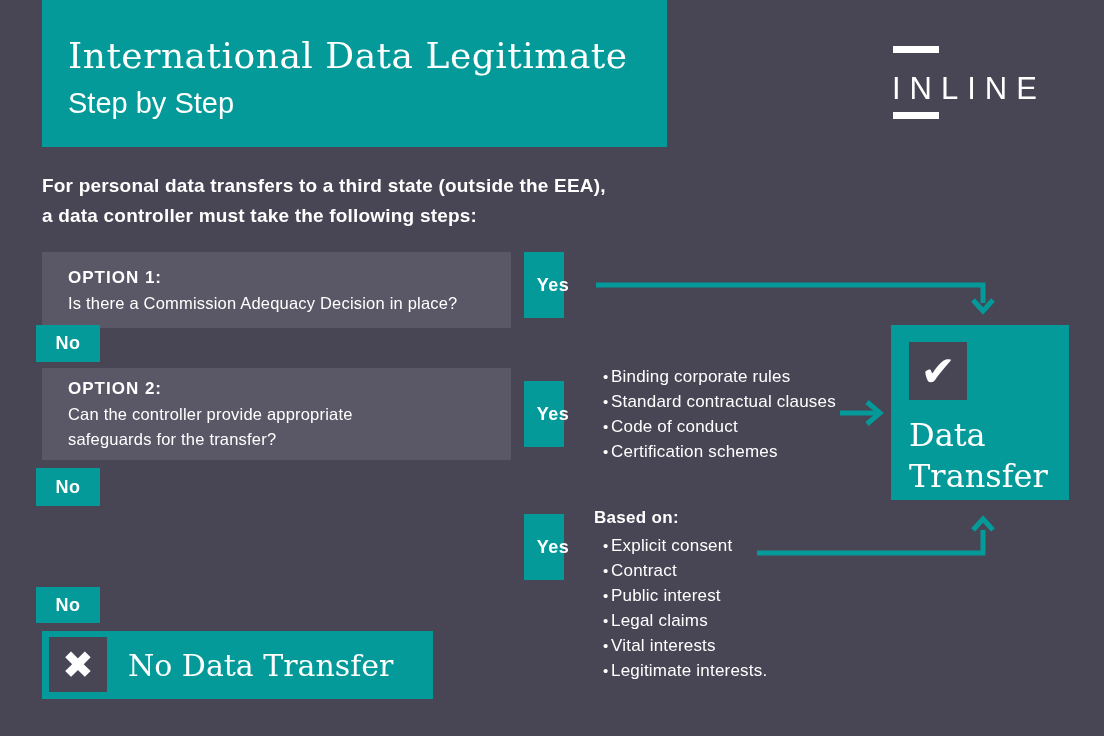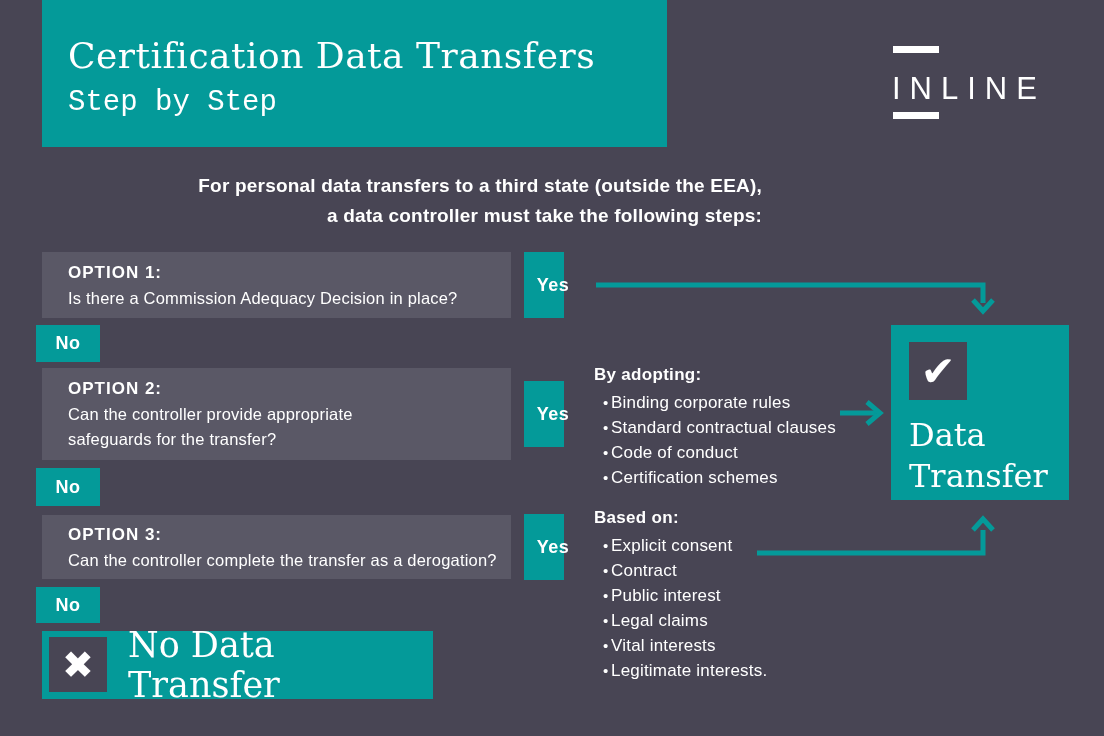--- a/index.html
+++ b/index.html
@@ -130,7 +130,7 @@
 <div class="canvas">
 
   <div class="abs header-box">
-    <div class="header-title">Certification Data Transfers</div>
+    <div class="header-title">International Data Legitimate</div>
     <div class="header-subtitle">Step by Step</div>
   </div>
 

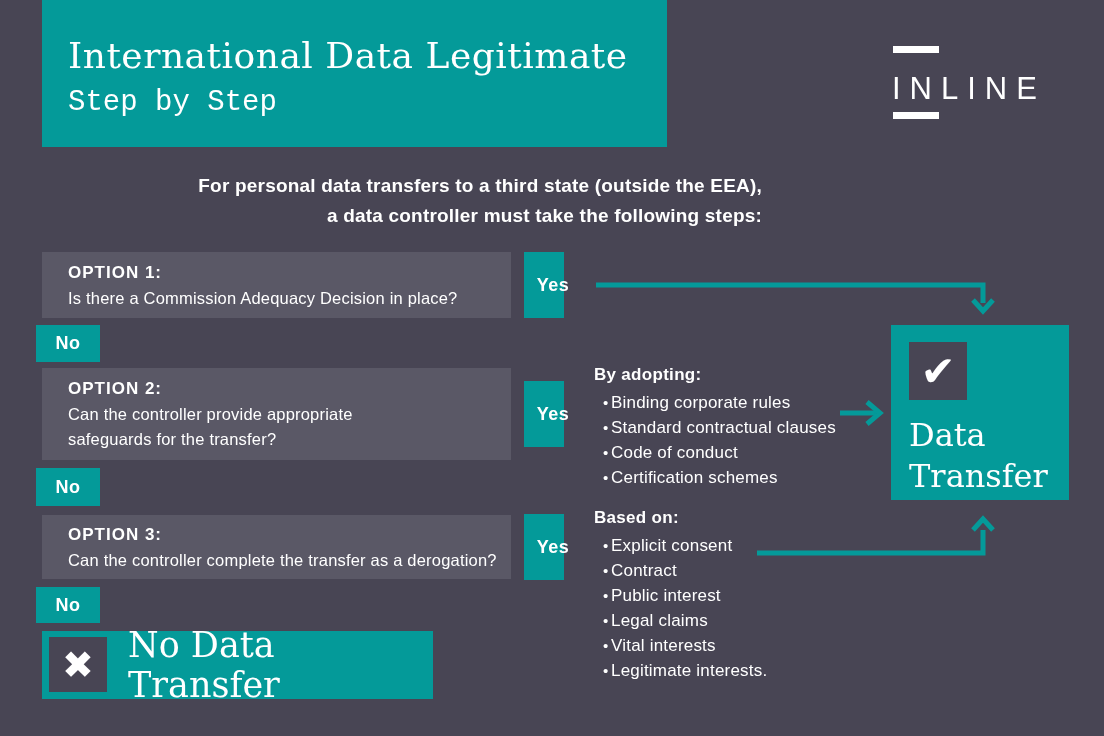--- a/index.html
+++ b/index.html
@@ -33,7 +33,7 @@
     letter-spacing: 0.5px;
   }
   .header-subtitle {
-    font-family: Liberation Mono, monospace;
+    font-family: Liberation Sans, sans-serif;
     font-size: 29px; font-weight: 500; line-height: 40px;
     margin-top: 4px;
   }

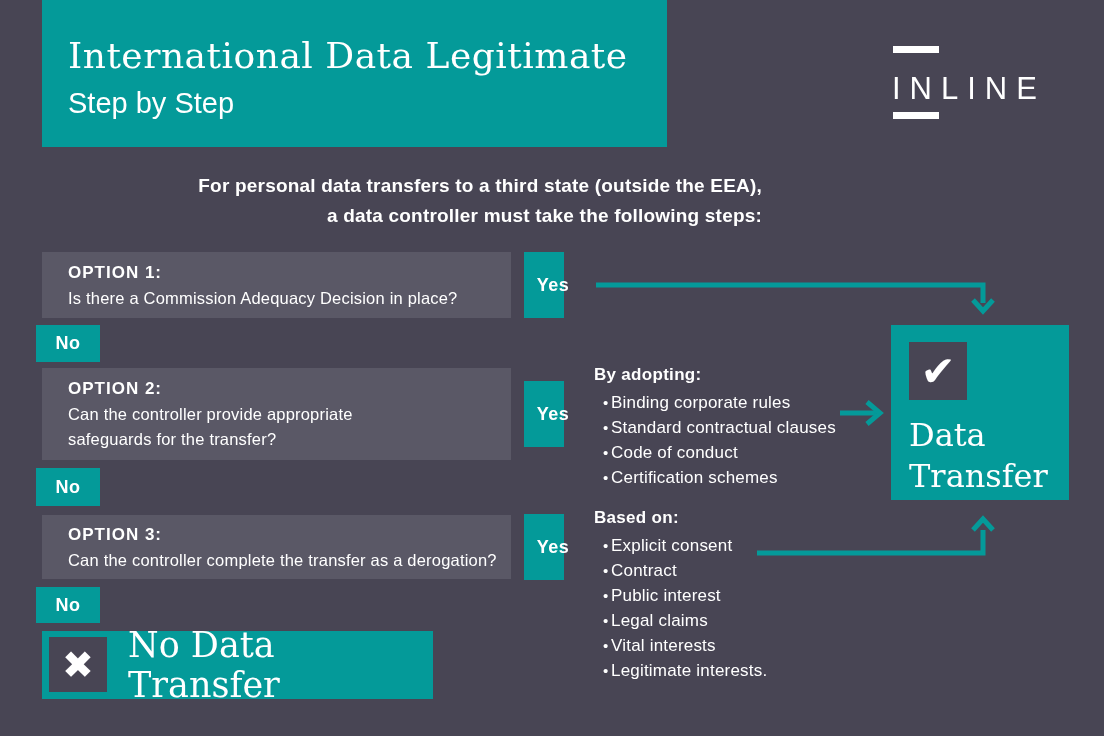--- a/index.html
+++ b/index.html
@@ -53,7 +53,7 @@
   .intro {
     left: 42px; top: 171px; width: 720px;
     font-size: 19px; font-weight: bold; line-height: 30px;
-    white-space: pre-line; letter-spacing: 0.2px; text-align: right;
+    white-space: pre-line; letter-spacing: 0.2px;
   }
 
   

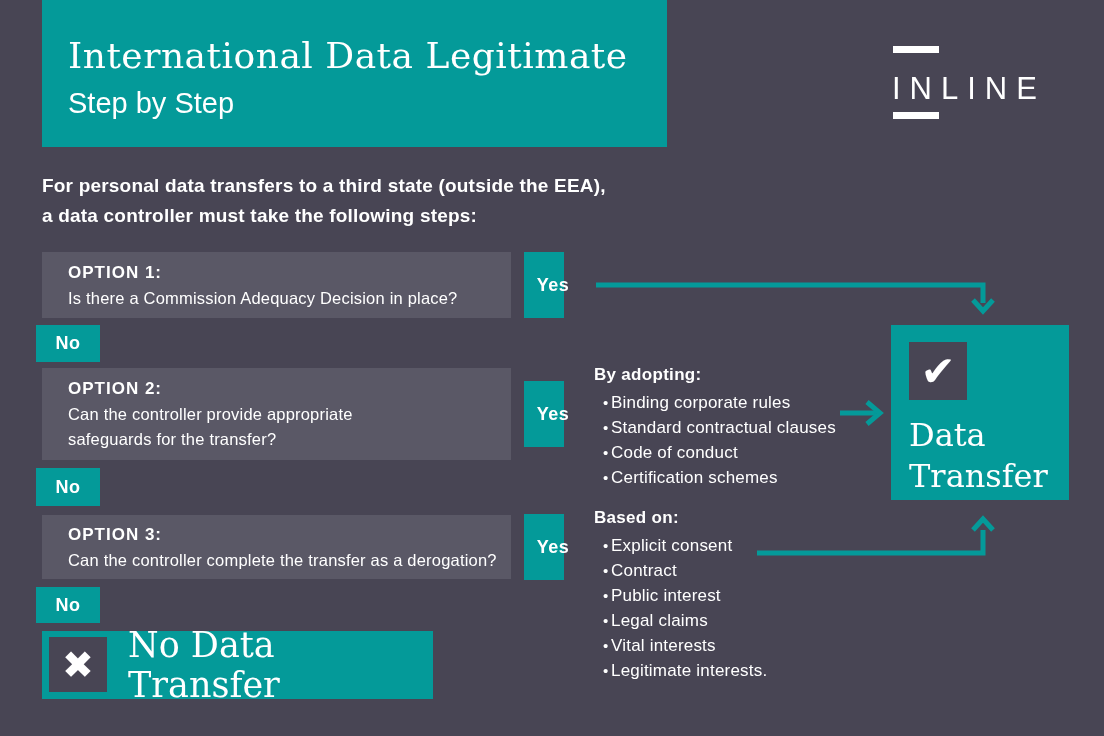--- a/index.html
+++ b/index.html
@@ -65,7 +65,7 @@
   }
   .qbox .label { font-size: 17px; font-weight: bold; letter-spacing: 1px; line-height: 26px; }
   .qbox .question { font-size: 16.5px; line-height: 25px; white-space: pre-line; letter-spacing: 0.2px; }
-  .opt1-box { top: 252px; height: 66px; }
+  .opt1-box { top: 252px; height: 76px; }
   .opt2-box { top: 368px; height: 92px; }
   .opt3-box { top: 515px; height: 64px; }
 

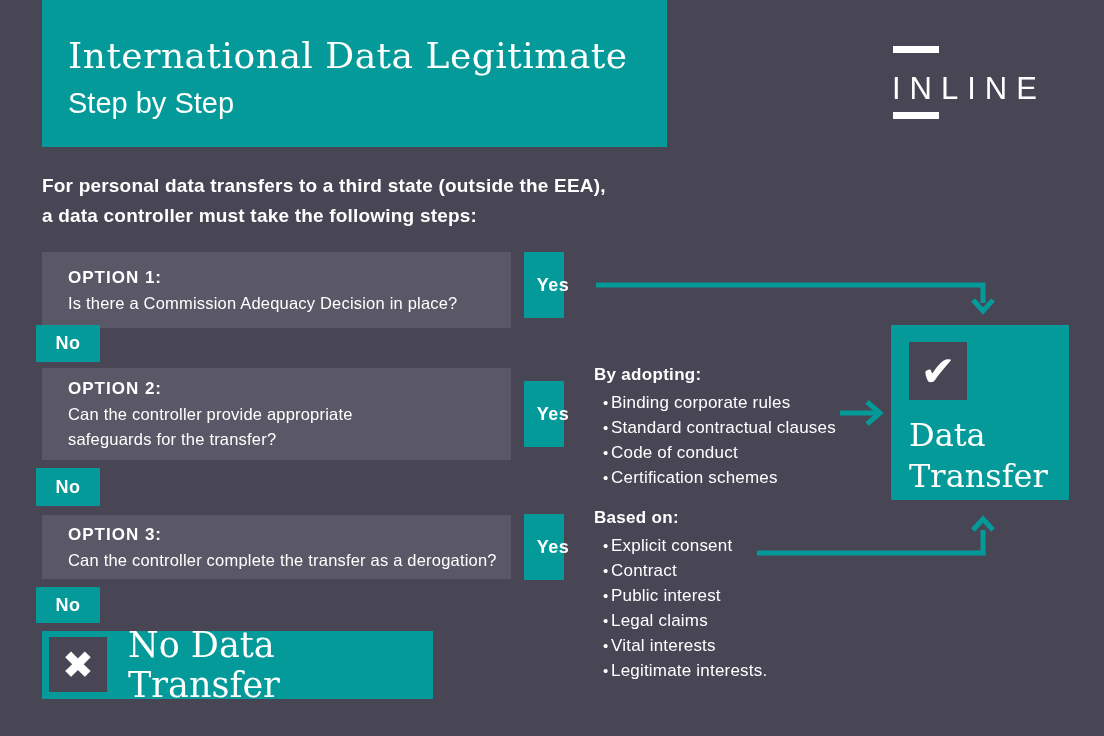--- a/index.html
+++ b/index.html
@@ -166,7 +166,6 @@
   <div class="abs no-badge no3">No</div>
 
   <div class="abs blist by-adopting">
-    <div class="list-heading">By adopting:</div>
     <ul>
       <li>
           <span class="bullet">•</span>

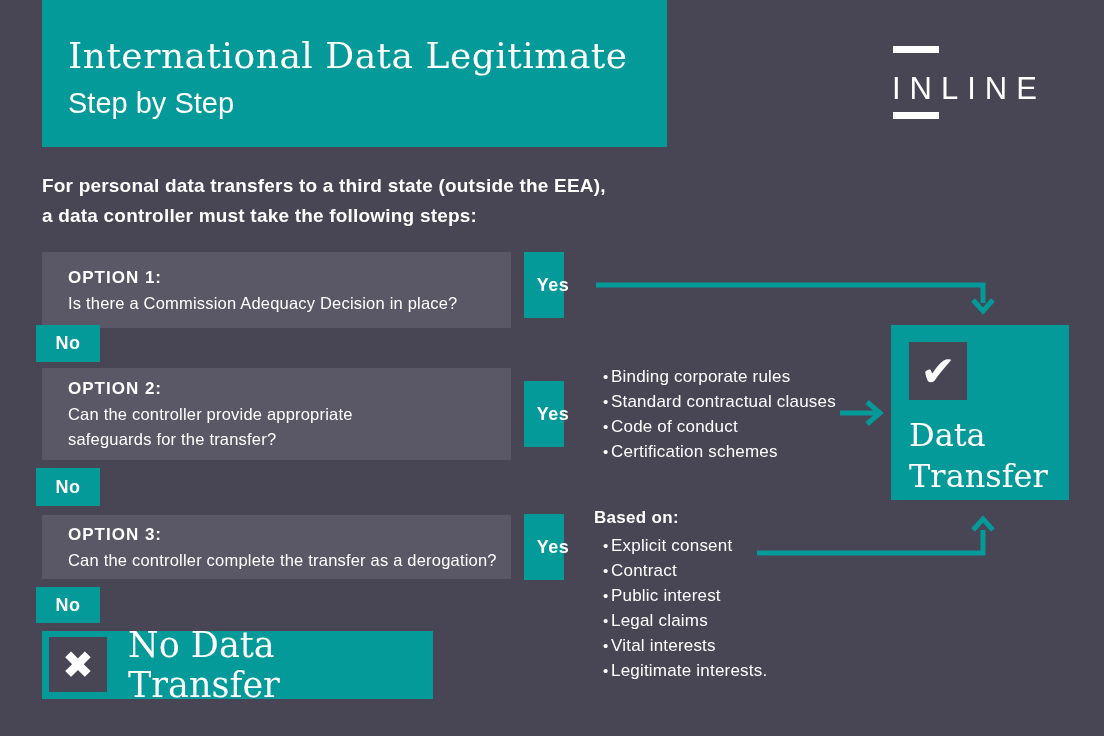--- a/index.html
+++ b/index.html
@@ -158,10 +158,6 @@
   <div class="abs yes-badge yes2">Yes</div>
   <div class="abs no-badge no2">No</div>
 
-  <div class="abs qbox opt3-box">
-    <div class="label">OPTION 3:</div>
-    <div class="question">Can the controller complete the transfer as a derogation?</div>
-  </div>
   <div class="abs yes-badge yes3">Yes</div>
   <div class="abs no-badge no3">No</div>
 

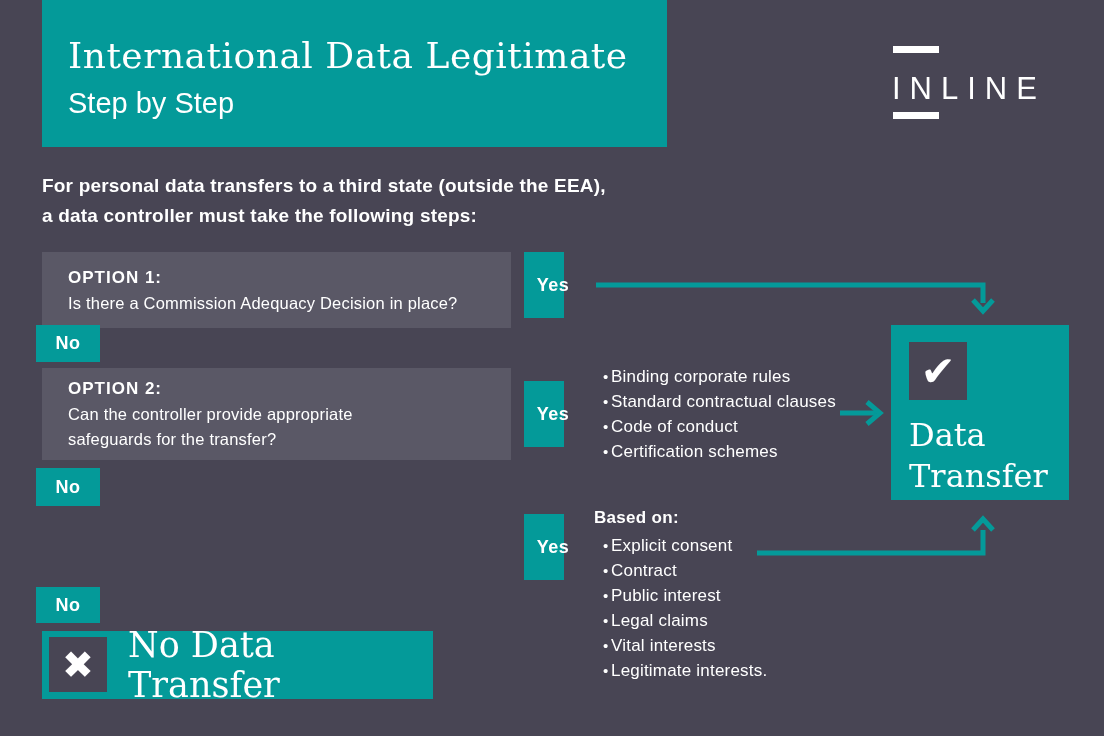--- a/index.html
+++ b/index.html
@@ -115,7 +115,7 @@
   .ndt-label {
     position: absolute; left: 86px; top: 0; height: 68px; width: 300px;
     display: flex; align-items: center;
-    font-family: "DejaVu Serif", serif; font-size: 35px;
+    font-family: "DejaVu Serif", serif; font-size: 30px;
   }
 
   

